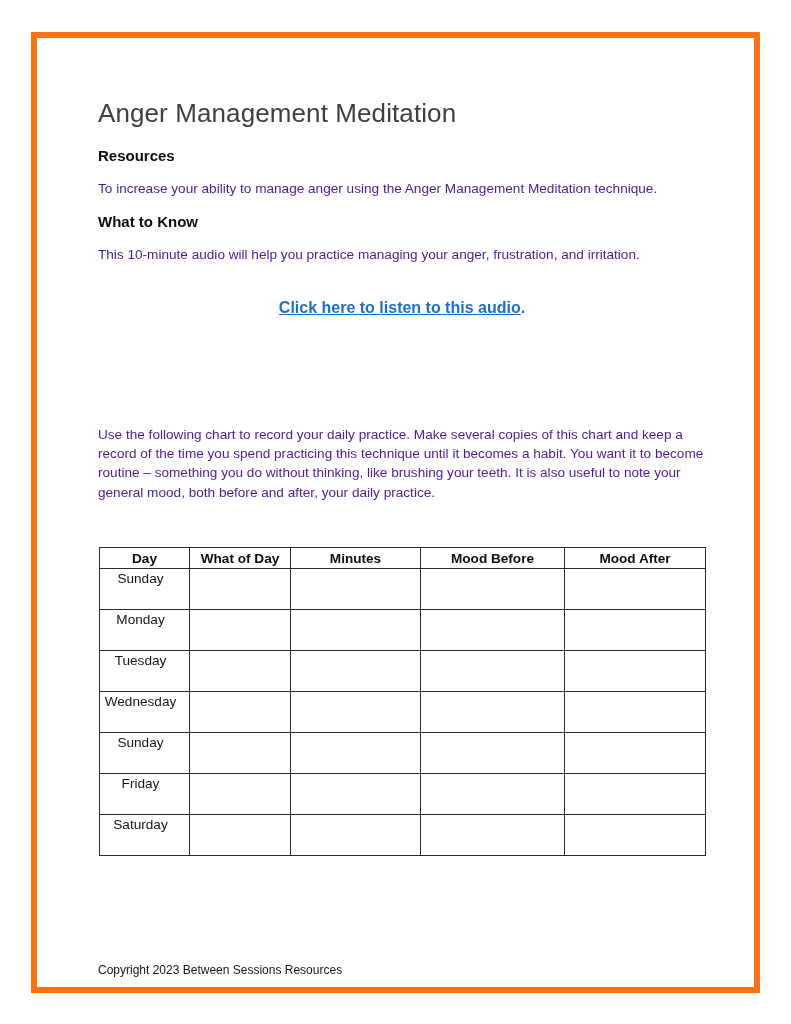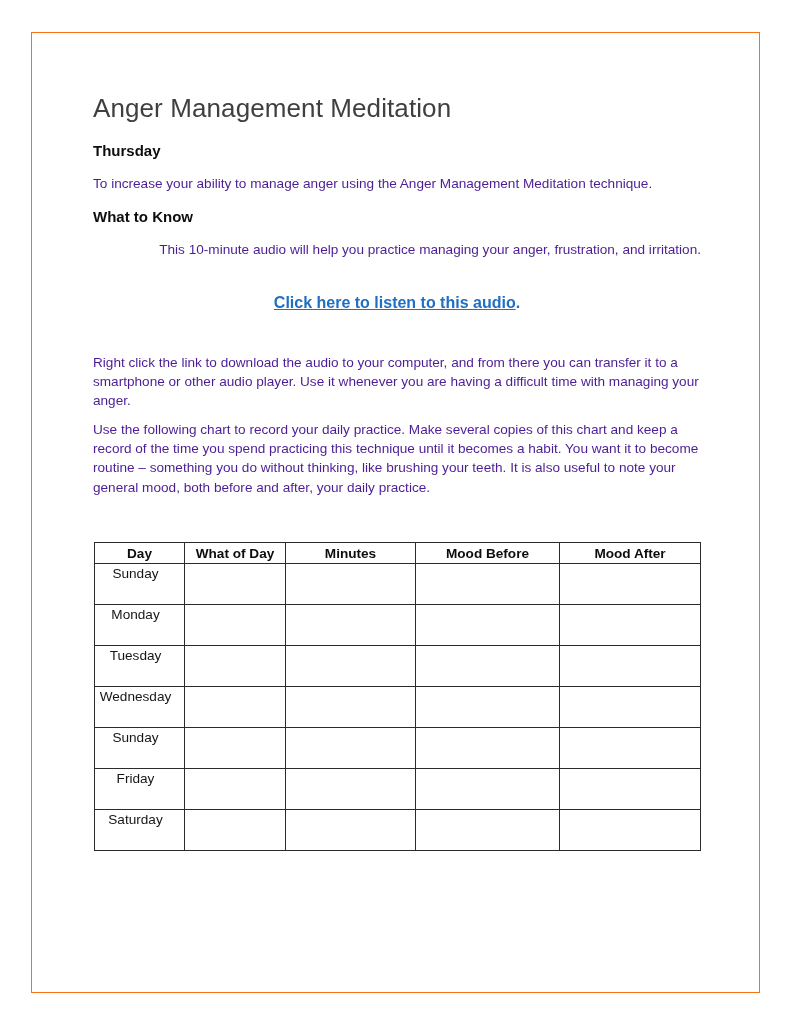--- a/index.html
+++ b/index.html
@@ -19,7 +19,7 @@
     top: 32px;
     width: 729px;
     height: 961px;
-    border: 1px solid #f97316;
+    border: 6px solid #f97316;
     background: #ffffff;
     box-sizing: border-box;
   }

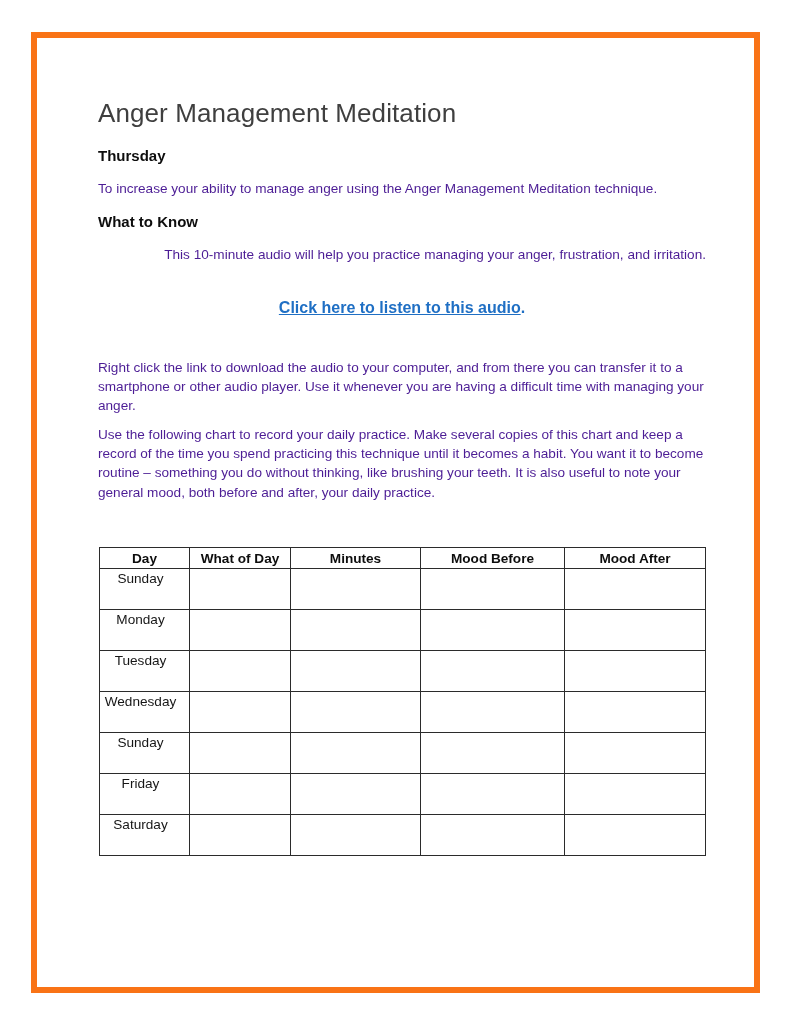--- a/index.html
+++ b/index.html
@@ -136,7 +136,7 @@
 
     <div class="doc-title">Anger Management Meditation</div>
 
-    <div class="section-heading heading-objective">Thursday</div>
+    <div class="section-heading heading-objective">Resources</div>
 
     <div class="body-text para-objective">To increase your ability to manage anger using the Anger Management Meditation technique.</div>
 

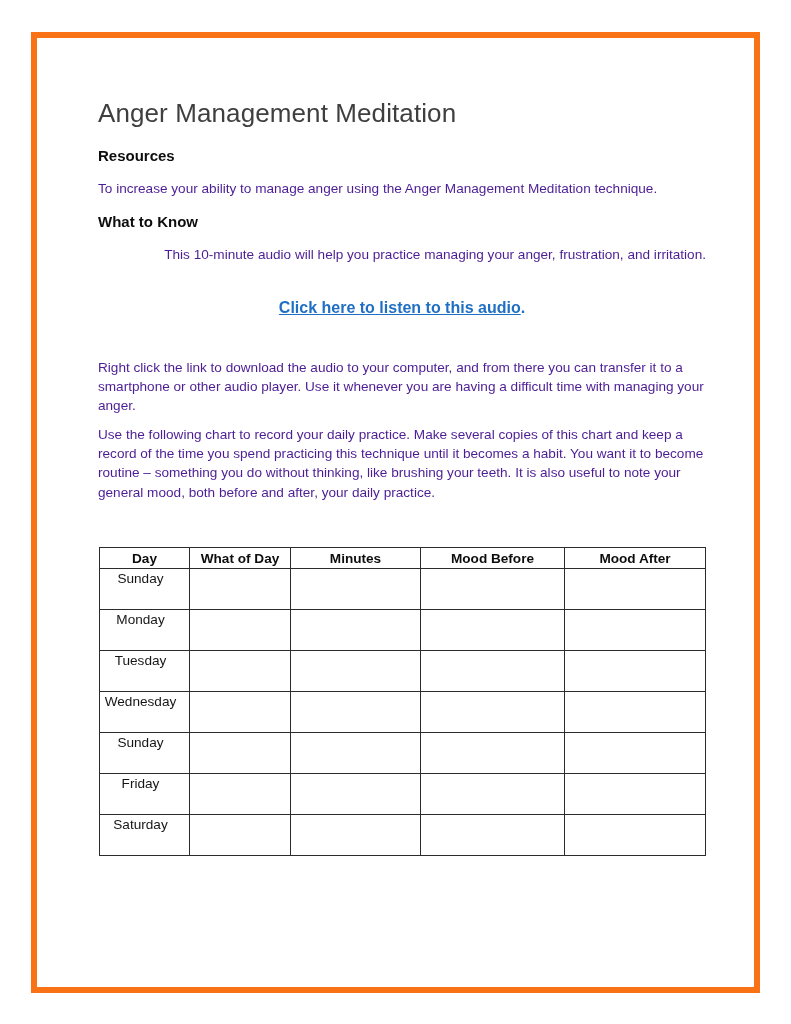--- a/index.html
+++ b/index.html
@@ -60,7 +60,7 @@
     text-align: left;
   }
   .para-objective { top: 141px; }
-  .para-what-to-know { top: 207px; text-align: right; }
+  .para-what-to-know { top: 207px; }
   .para-download { top: 320px; }
   .para-chart { top: 387px; }
   .audio-link-row {

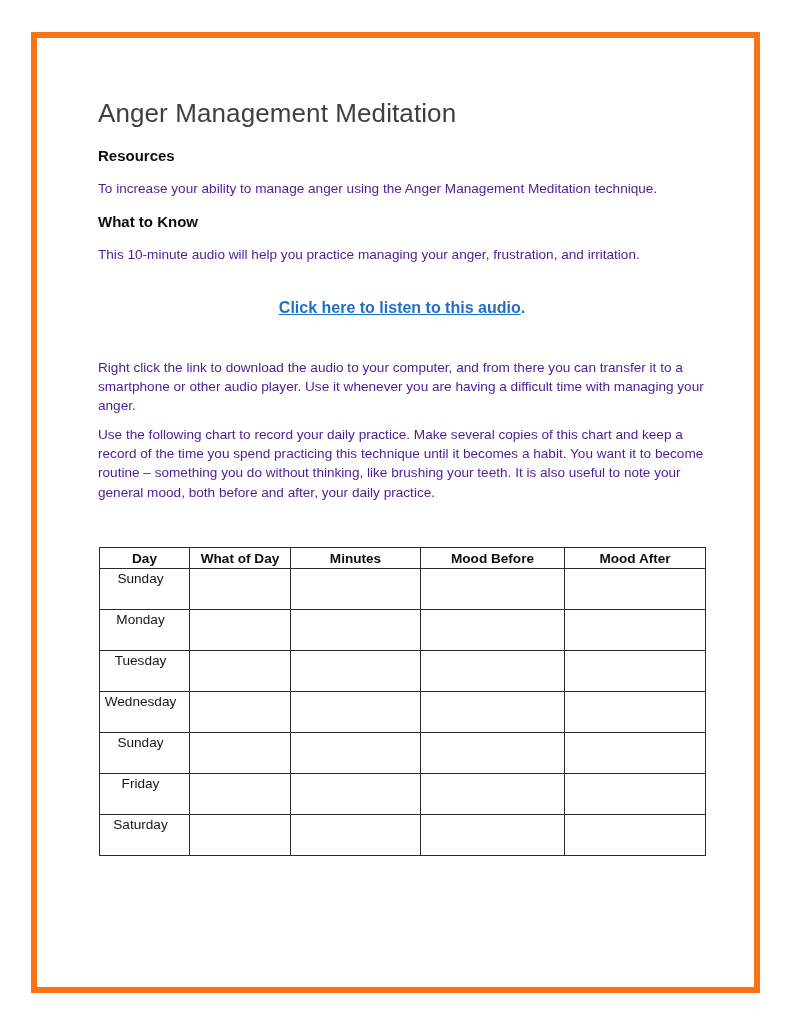--- a/index.html
+++ b/index.html
@@ -148,7 +148,6 @@
       <span class="audio-link">Click here to listen to this audio</span><span class="audio-link-period">.</span>
     </div>
 
-    <div class="body-text para-download">Right click the link to download the audio to your computer, and from there you can transfer it to a smartphone or other audio player. Use it whenever you are having a difficult time with managing your anger.</div>
 
     <div class="body-text para-chart">Use the following chart to record your daily practice. Make several copies of this chart and keep a record of the time you spend practicing this technique until it becomes a habit. You want it to become routine – something you do without thinking, like brushing your teeth. It is also useful to note your general mood, both before and after, your daily practice.</div>
 

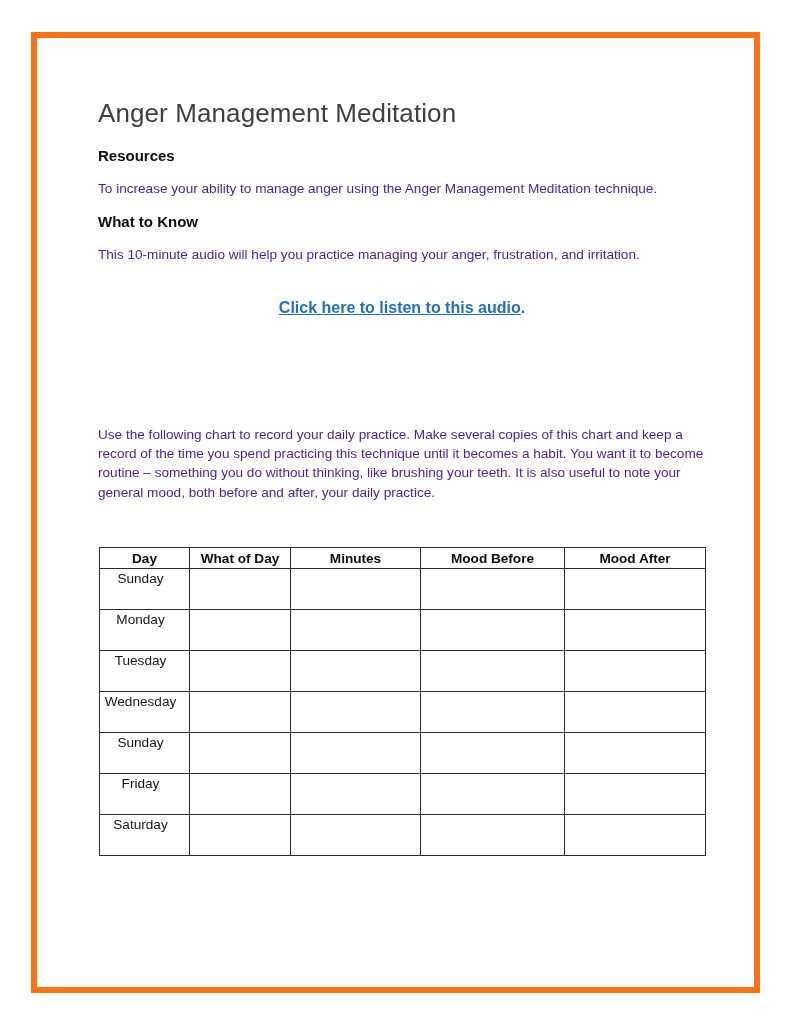--- a/index.html
+++ b/index.html
@@ -221,6 +221,7 @@
       </tbody>
     </table>
 
+    <div class="footer-text">Copyright 2023 Between Sessions Resources</div>
 
   </div>
 </div>

